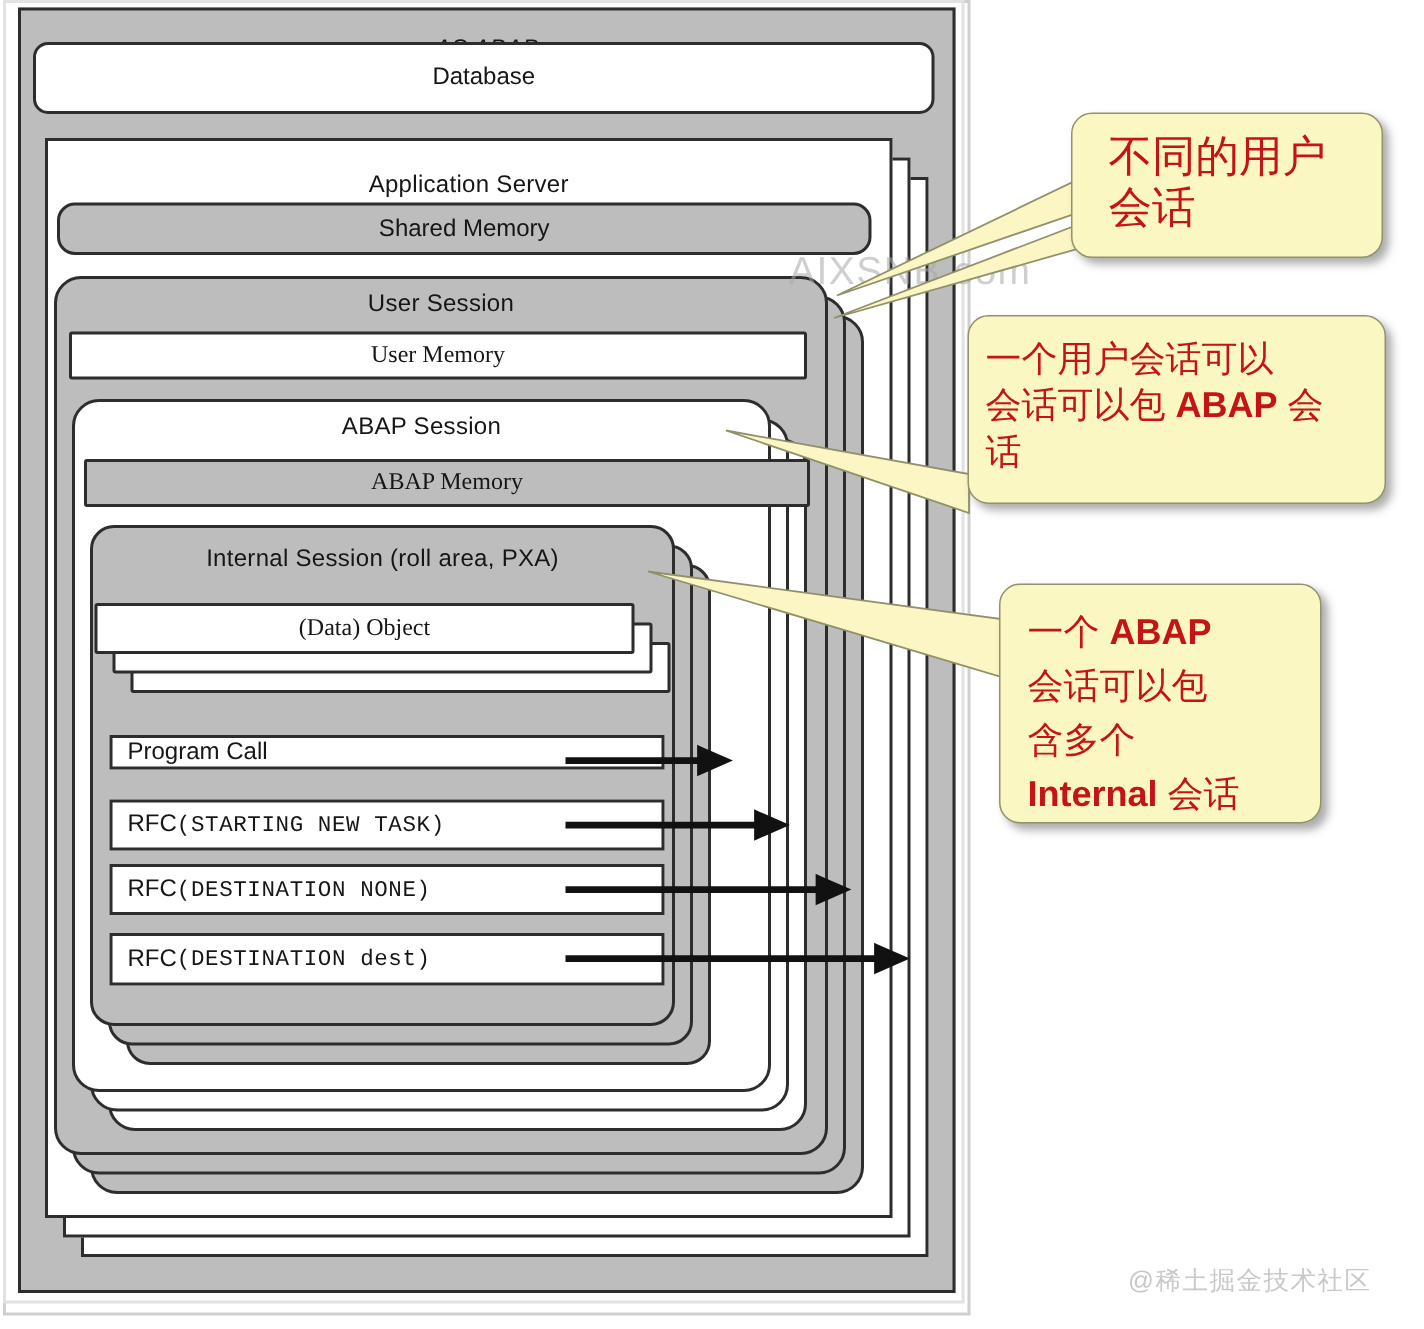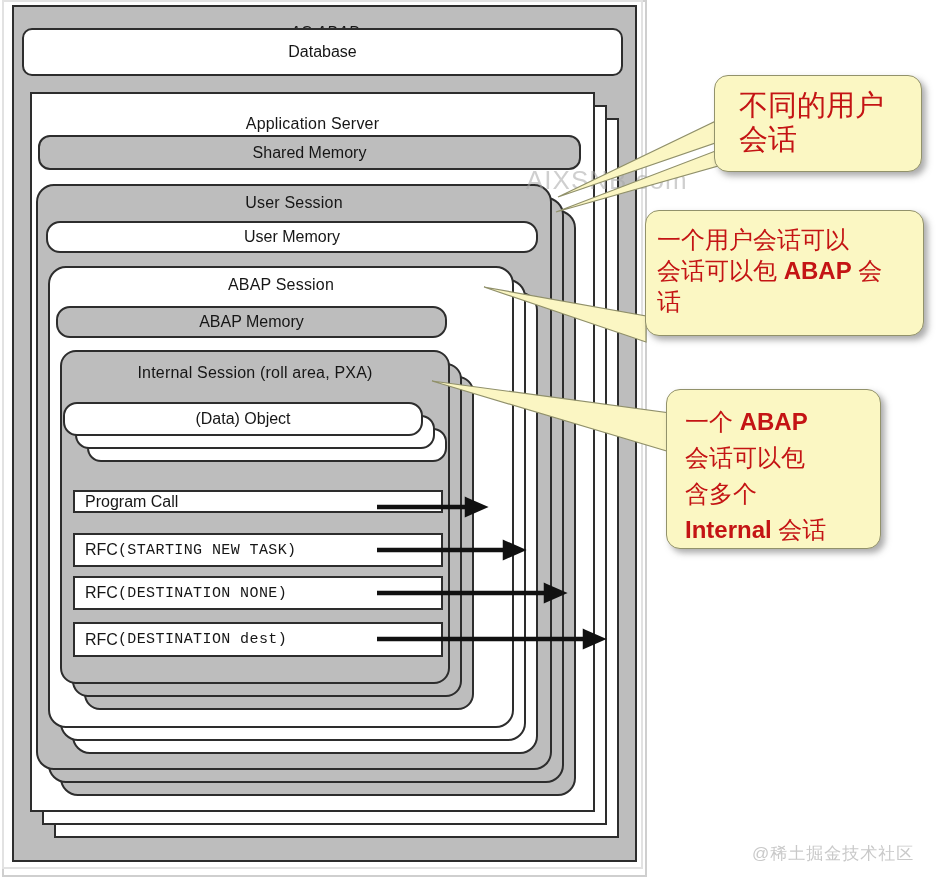--- a/index.html
+++ b/index.html
@@ -14,7 +14,7 @@
   .gray{background:#bdbdbd;}
   .white{background:#ffffff;}
   .r12{border-radius:12px;}
-  .r14{border-radius:14px;}
+  .r14{border-radius:2px;font-family:Liberation Serif, serif;}
   .r16{border-radius:16px;}
   .r18{border-radius:18px;}
   .title{display:block;width:100%;text-align:center;font-size:16px;letter-spacing:.2px;}

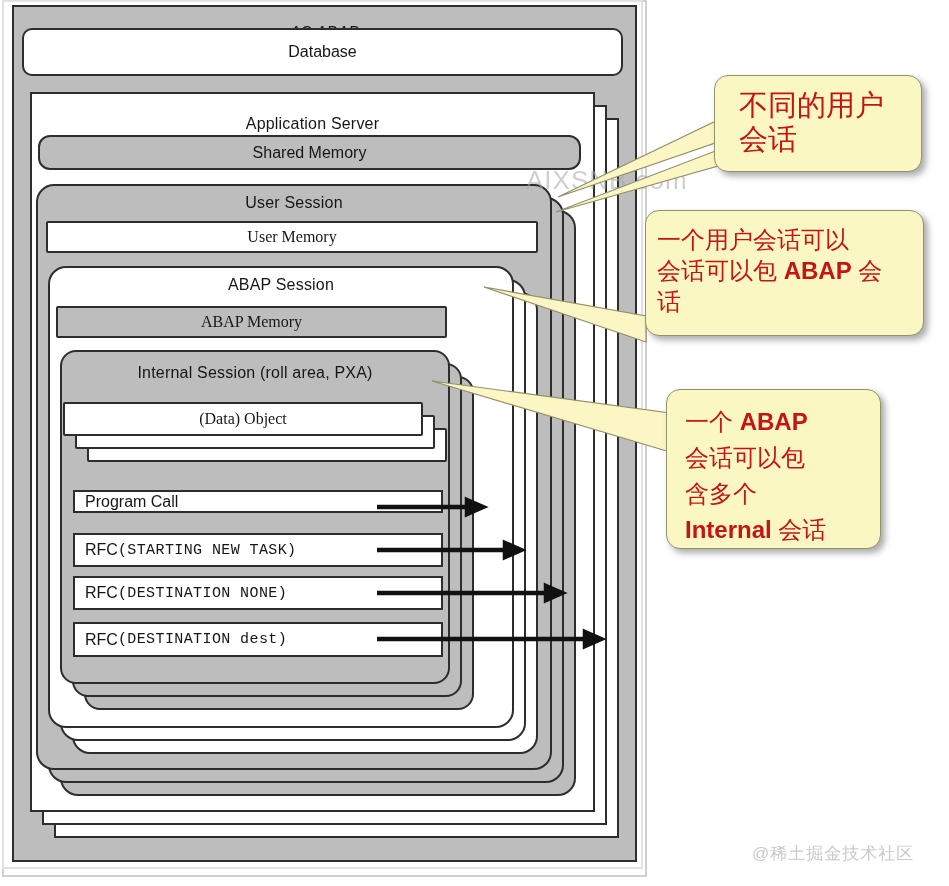--- a/index.html
+++ b/index.html
@@ -76,7 +76,7 @@
     <span class="title" style="padding-top:8px;">ABAP Session</span>
   </div>
 
-  <div class="abs box gray r14 vcenter" style="left:56px;top:306px;width:391px;height:32px;">
+  <div class="abs box gray r14 vcenter" style="left:56px;top:306px;width:484px;height:32px;">
     <span>ABAP Memory</span>
   </div>
 

